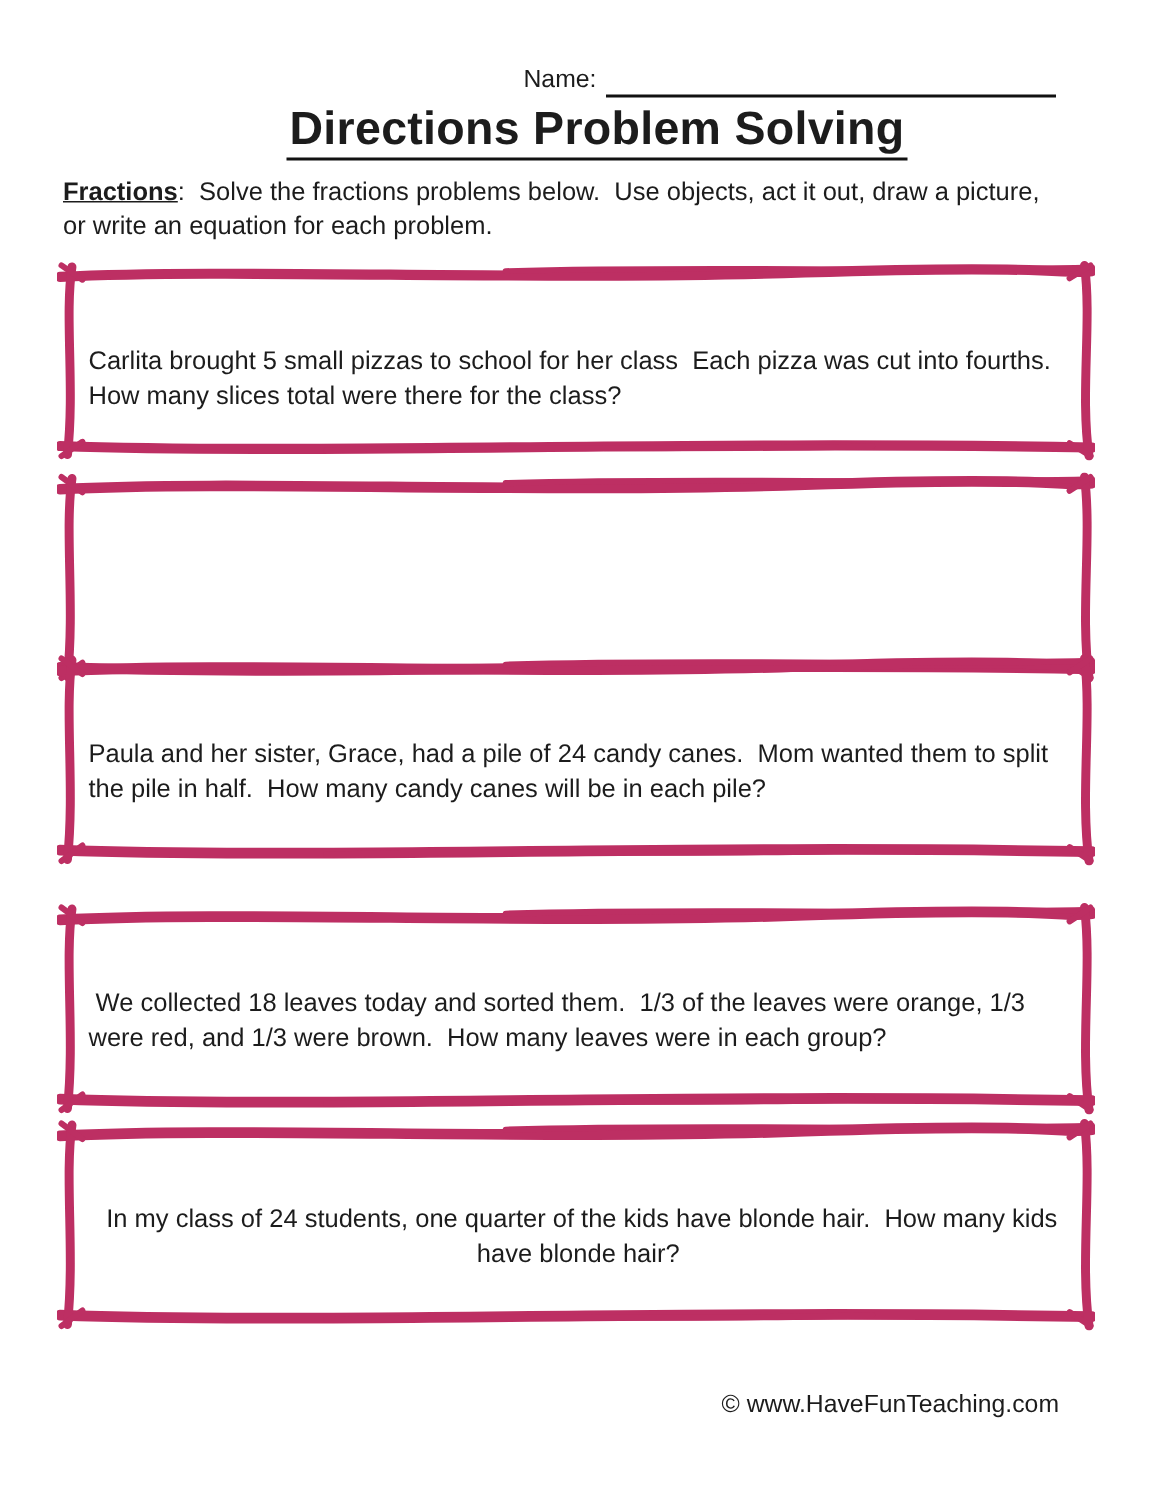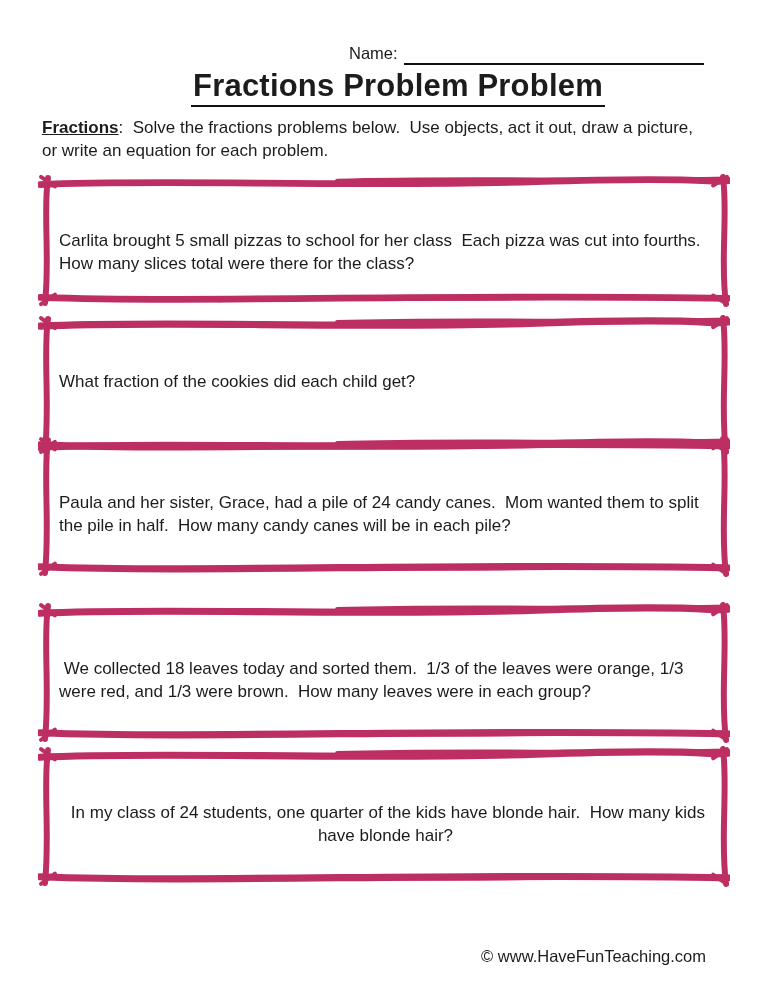--- a/index.html
+++ b/index.html
@@ -116,7 +116,7 @@
   </div>
 
   <div class="title-wrap">
-    <span class="title">Fractions Problem Problem</span>
+    <span class="title">Directions Problem Solving</span>
   </div>
 
   <div class="directions"><span class="dir-label">Fractions</span><span>:  Solve the fractions problems below.  Use objects, act it out, draw a picture, or write an equation for each problem.</span></div>

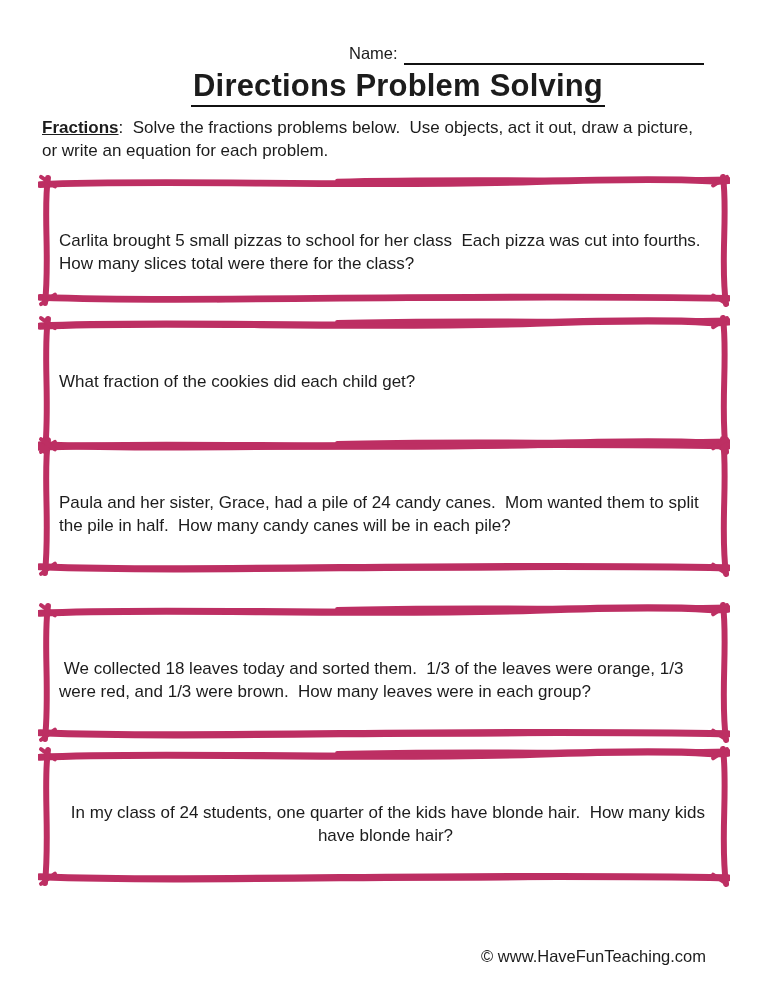--- a/index.html
+++ b/index.html
@@ -161,7 +161,6 @@
         </svg>
       </div>
     <div class="box-text">
-      <p>What fraction of the cookies did each child get?</p>
     </div>
   </div>
 

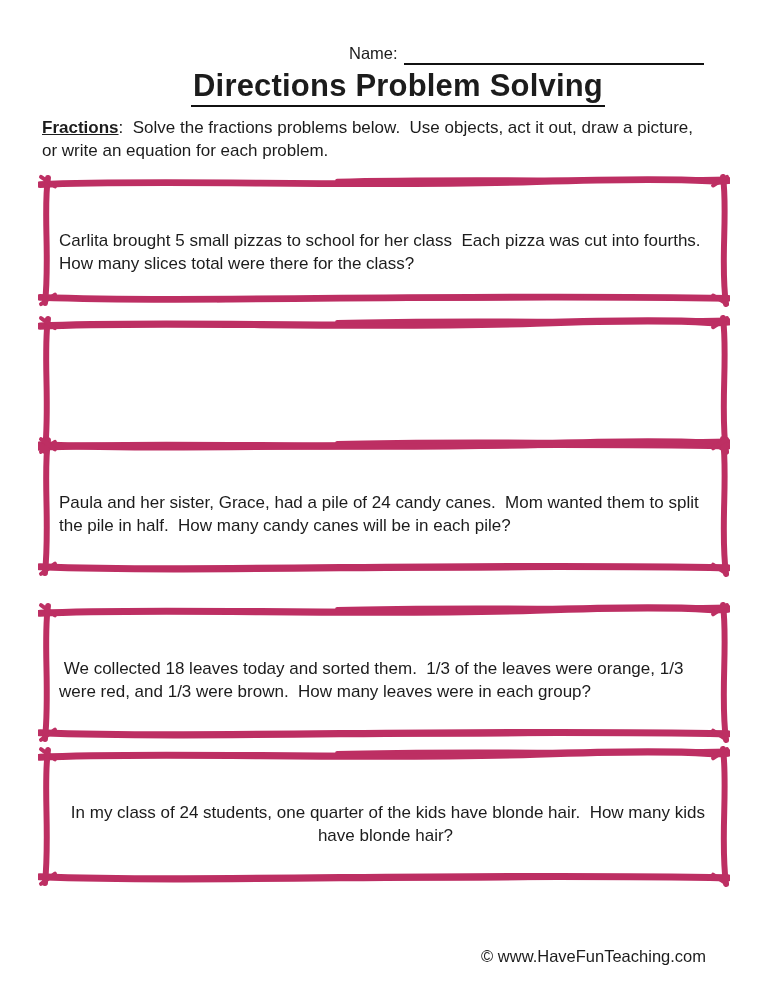--- a/index.html
+++ b/index.html
@@ -102,7 +102,6 @@
     right: 66px;
     font-size: 16.5px;
     color: #1c1c1c;
-    margin-top: 20px;
   }
 </style>
 </head>

